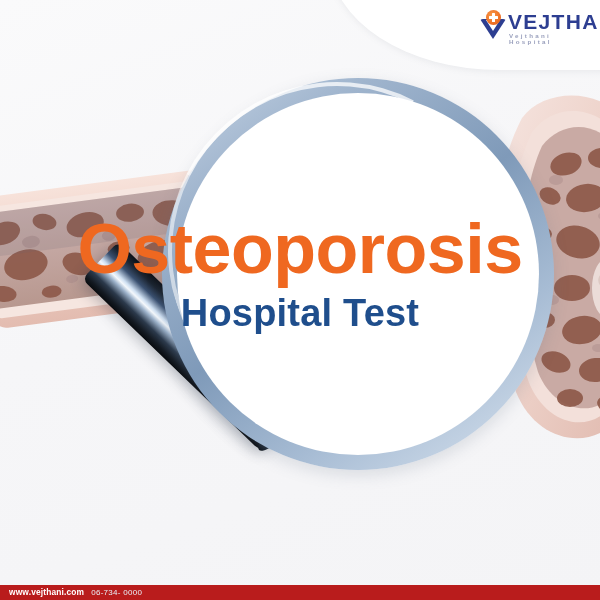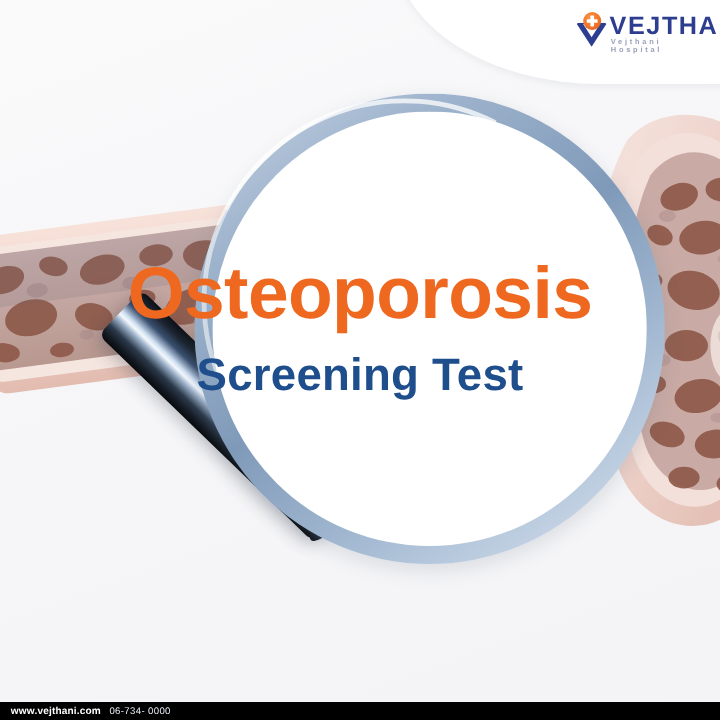--- a/index.html
+++ b/index.html
@@ -219,7 +219,7 @@
     top: 214px;
     width: 600px;
     text-align: center;
-    font-size: 61px;
+    font-size: 70px;
     font-weight: bold;
     letter-spacing: -0.5px;
     color: #ef6820;

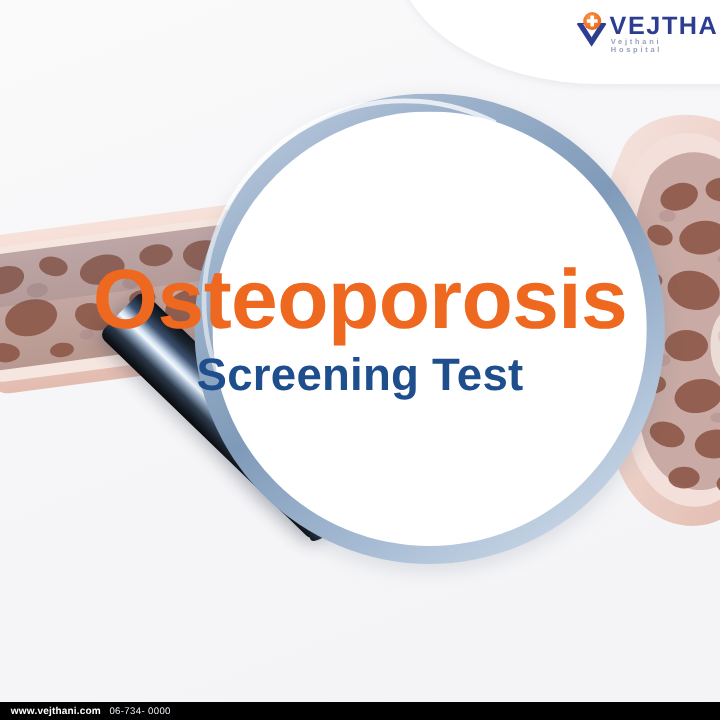--- a/index.html
+++ b/index.html
@@ -387,7 +387,7 @@
   </div>
 
   <div class="headline">Osteoporosis</div>
-  <div class="subhead">Screening Test</div>
+  <div class="subhead">Hospital Test</div>
 
   <div class="top-banner"></div>
   <div class="logo-wrap">

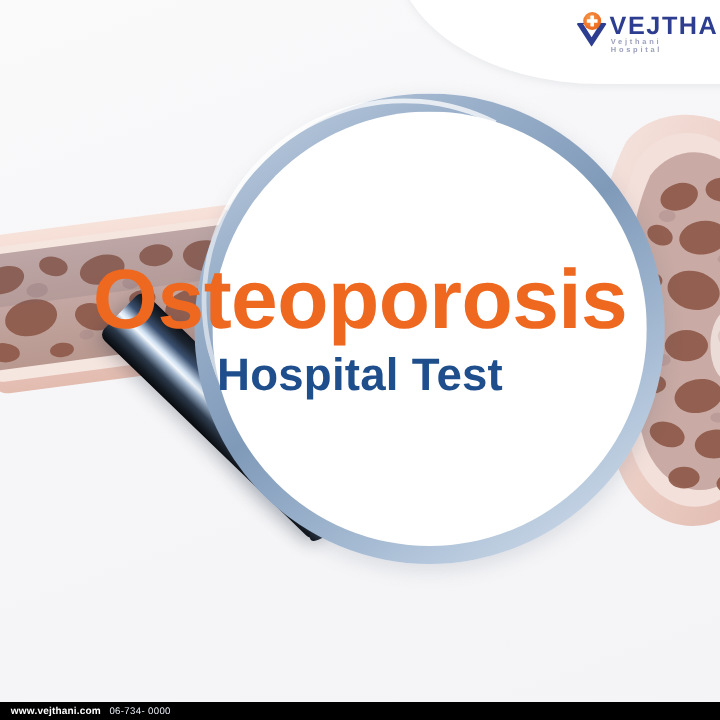--- a/index.html
+++ b/index.html
@@ -245,7 +245,7 @@
     bottom: 0;
     width: 600px;
     height: 15px;
-    background: #000000;
+    background: #b91c1c;
     display: flex;
     align-items: center;
     gap: 7px;

